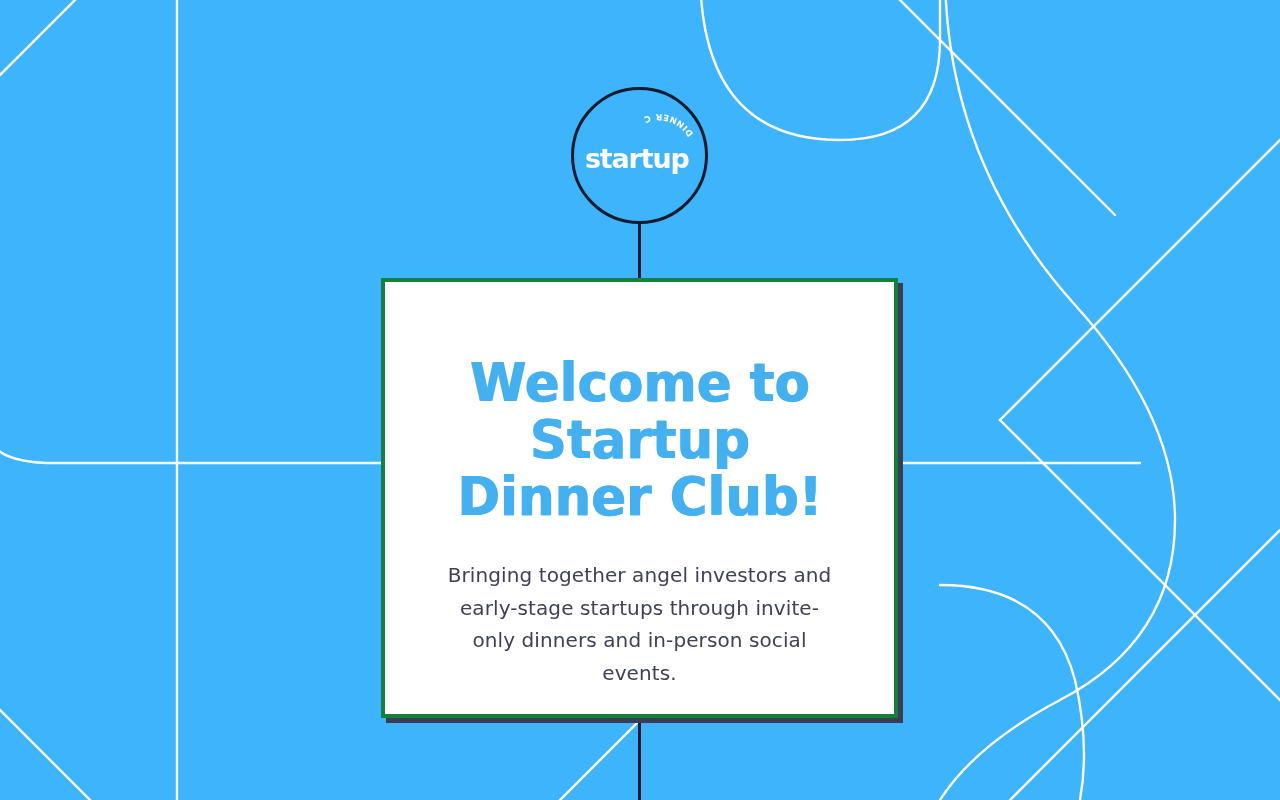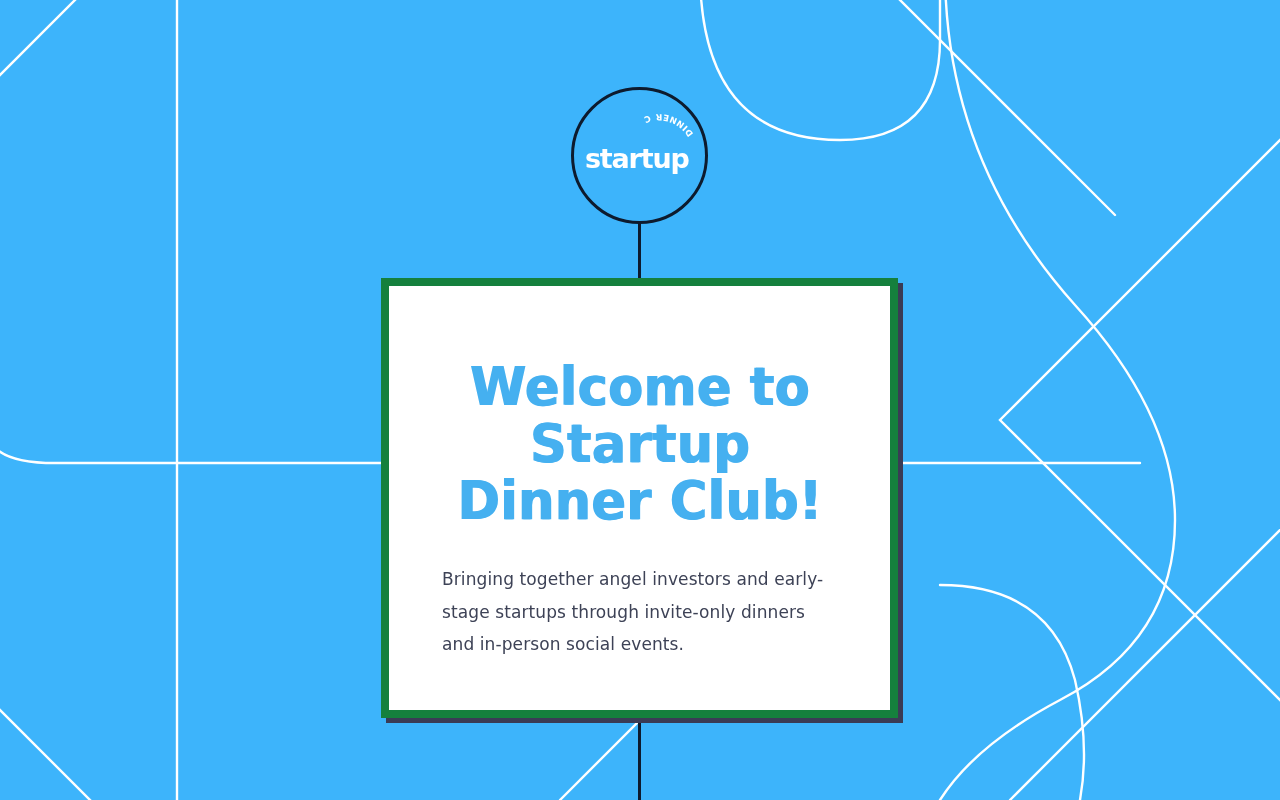--- a/index.html
+++ b/index.html
@@ -72,7 +72,7 @@
     width:517px;
     height:440px;
     background:#ffffff;
-    border:8px solid #15803d;
+    border:4px solid #15803d;
     box-shadow:5px 5px 0 0 #3a3b55;
     z-index:4;
     display:flex;

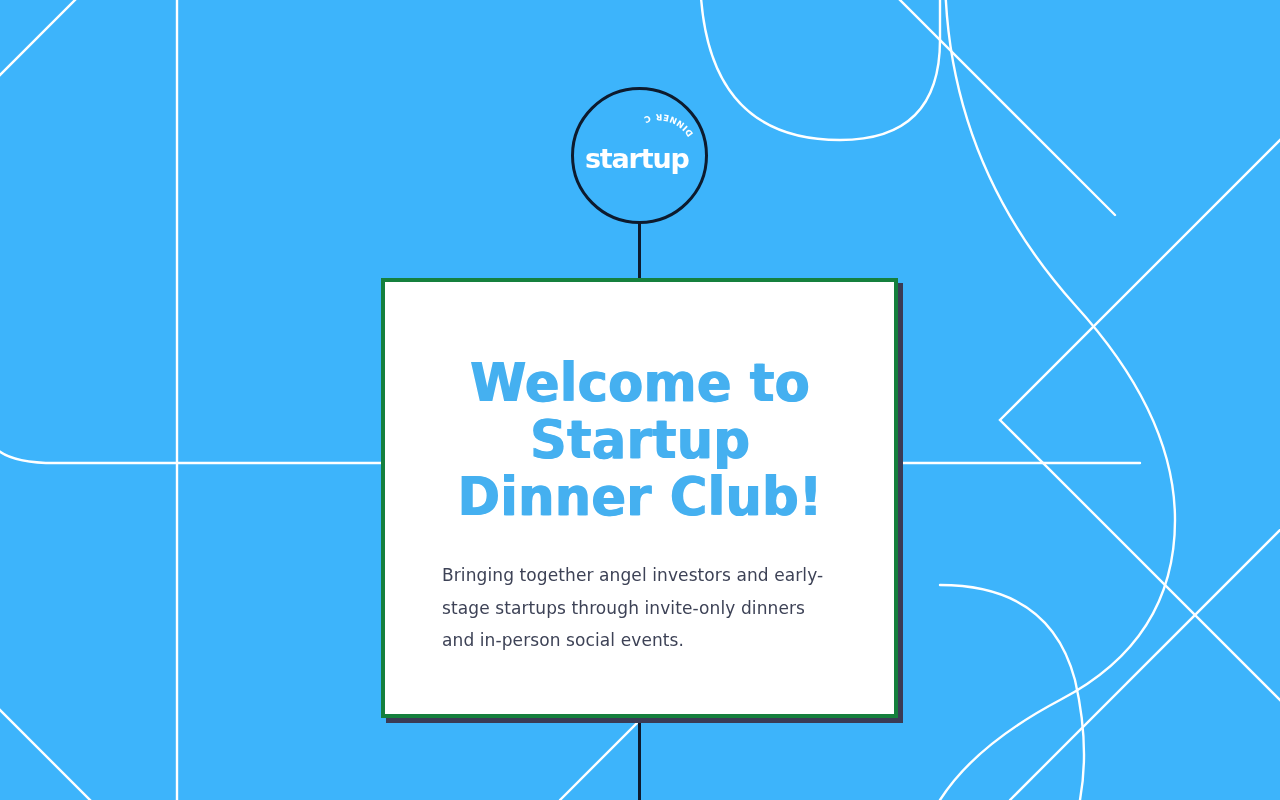--- a/index.html
+++ b/index.html
@@ -97,10 +97,10 @@
   #welcome-subtext {
     margin-top:34px;
     font-family:"DejaVu Sans", sans-serif;
-    font-size:17px;
+    font-size:20px;
     line-height:32.5px;
     color:#3d4256;
-    text-align:left;
+    text-align:center;
     max-width:395px;
     letter-spacing:0.1px;
   }

